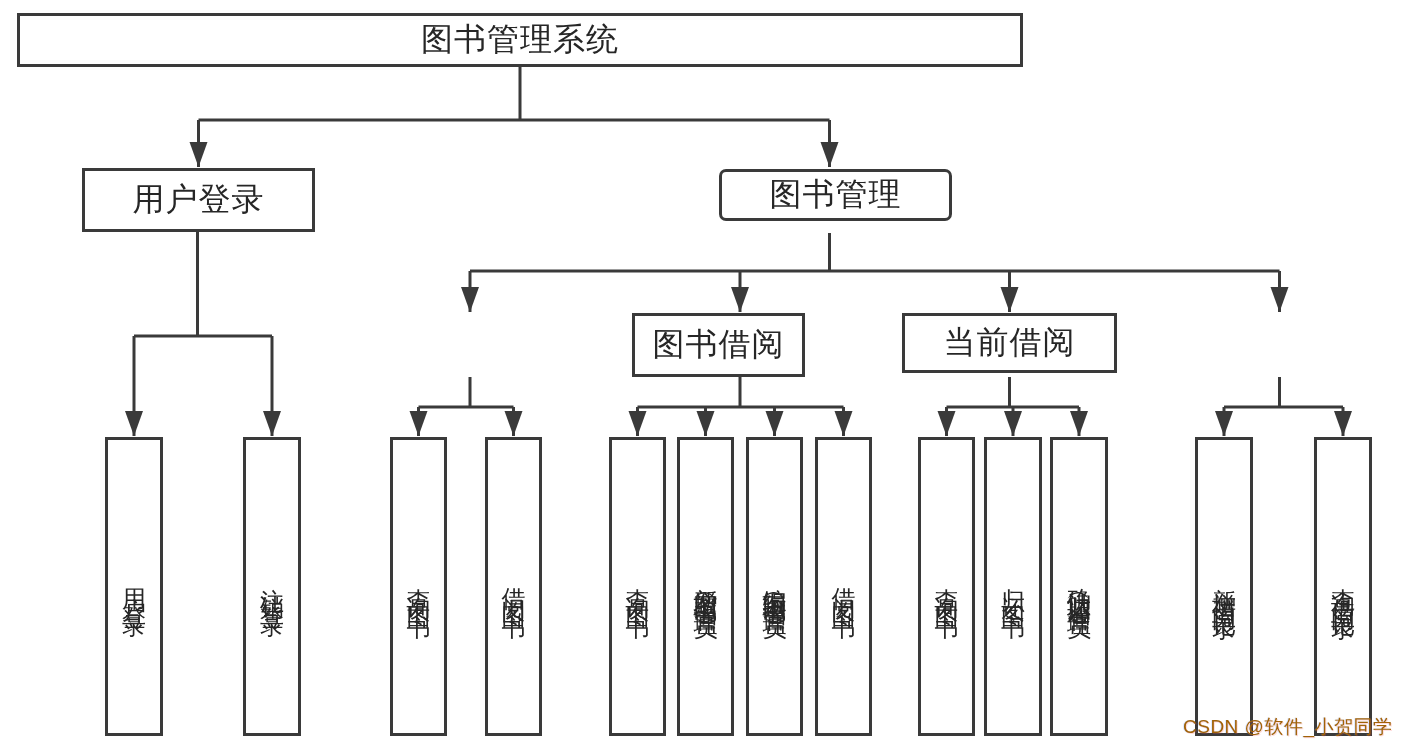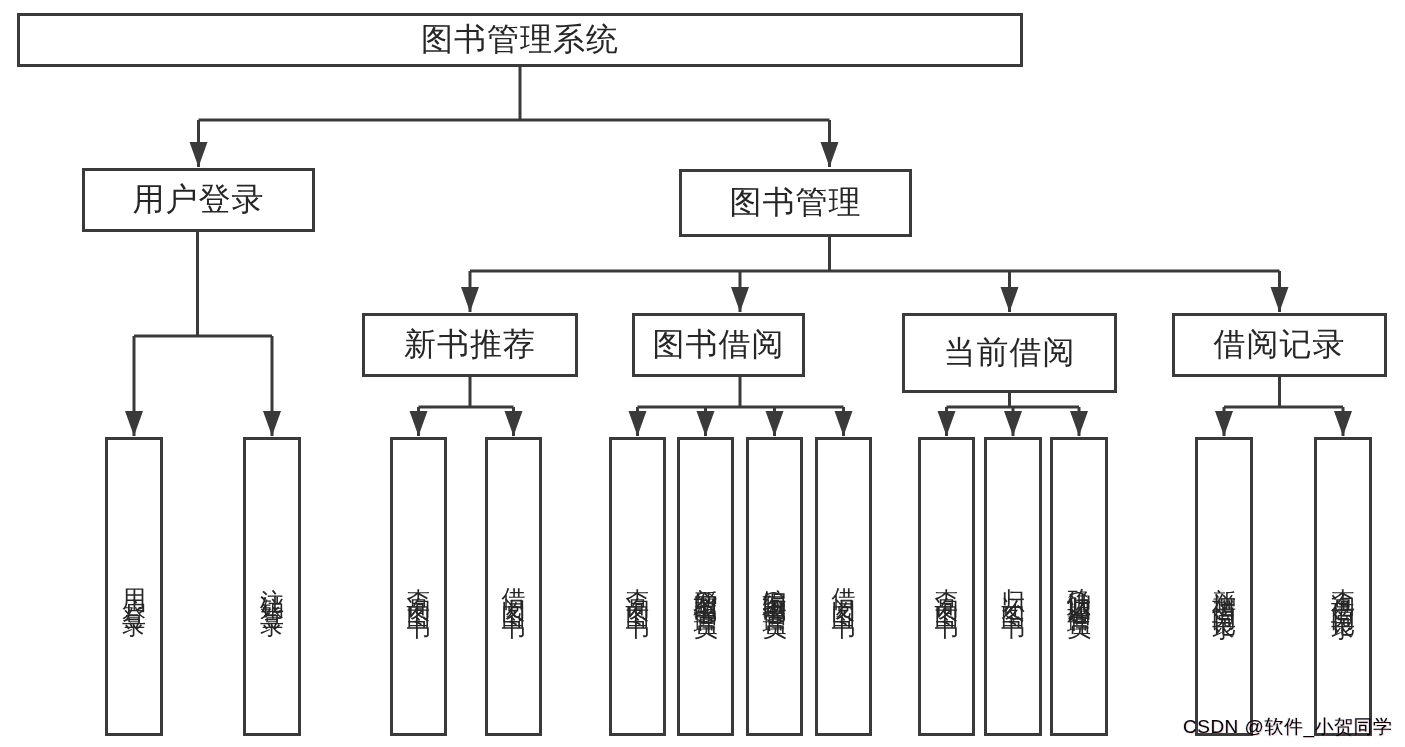--- a/index.html
+++ b/index.html
@@ -96,7 +96,7 @@
   <div class="box h" style="left:17px;top:13px;width:1006px;height:54px;">图书管理系统</div>
 
   <div class="box h" style="left:82px;top:168px;width:233px;height:64px;">用户登录</div>
-  <div class="box h" style="left:679px;top:169px;width:233px;height:68px;">图书管理</div>
+  <div class="box h" style="left:719px;top:169px;width:233px;height:52px;border-radius:7px;">图书管理</div>
 
   <div class="box h" style="left:362px;top:313px;width:216px;height:64px;">新书推荐</div>
   <div class="box h" style="left:632px;top:313px;width:173px;height:64px;">图书借阅</div>

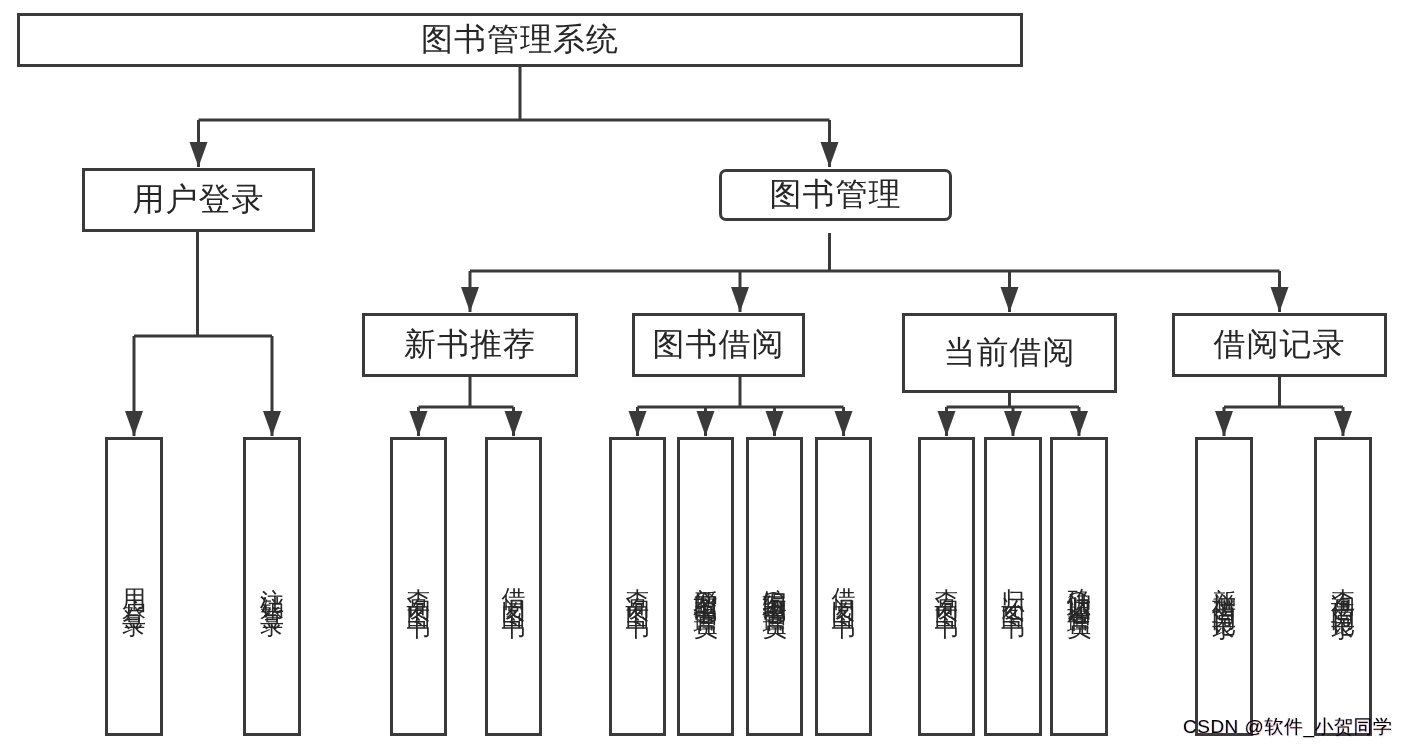--- a/index.html
+++ b/index.html
@@ -98,7 +98,6 @@
   <div class="box h" style="left:82px;top:168px;width:233px;height:64px;">用户登录</div>
   <div class="box h" style="left:719px;top:169px;width:233px;height:52px;border-radius:7px;">图书管理</div>
 
-  <div class="box h" style="left:362px;top:313px;width:216px;height:64px;">新书推荐</div>
   <div class="box h" style="left:632px;top:313px;width:173px;height:64px;">图书借阅</div>
   <div class="box h" style="left:902px;top:313px;width:215px;height:80px;">当前借阅</div>
   <div class="box h" style="left:1172px;top:313px;width:215px;height:64px;">借阅记录</div>

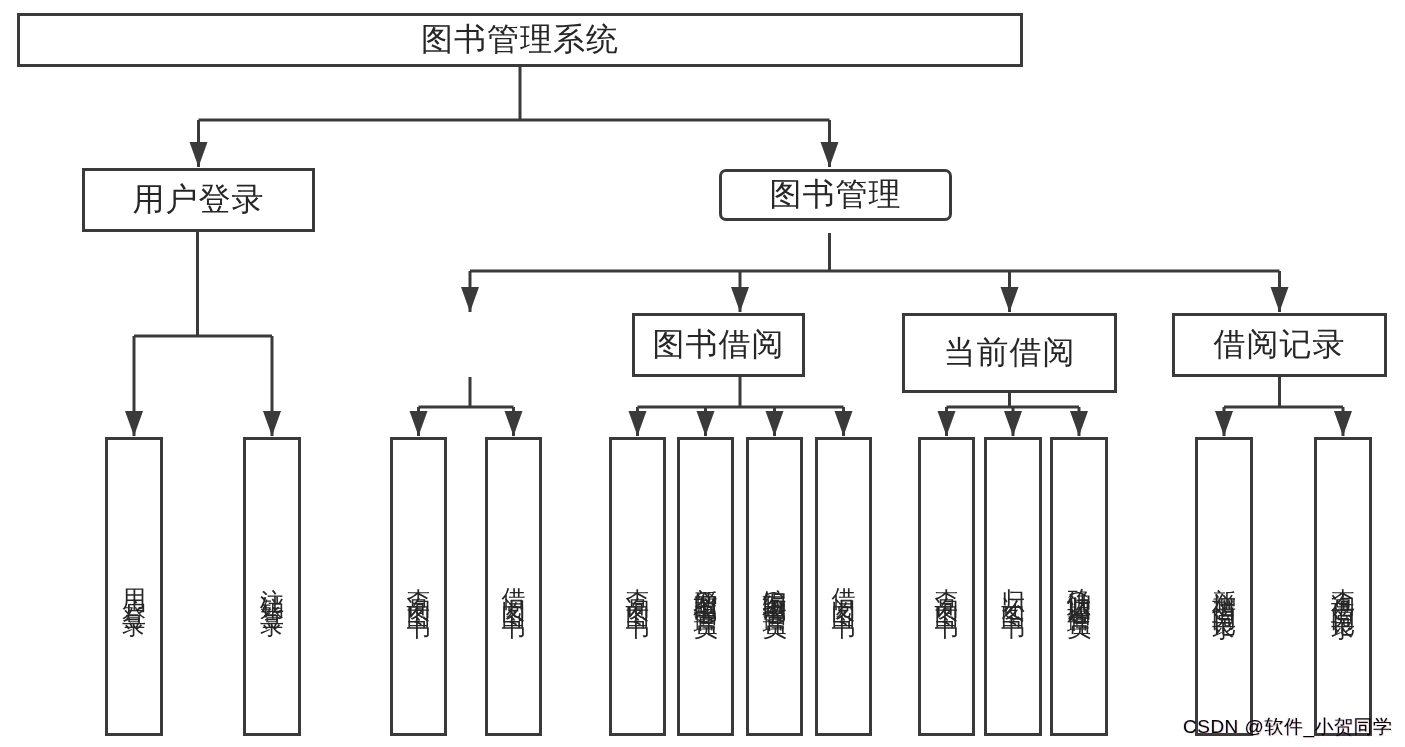--- a/index.html
+++ b/index.html
@@ -99,7 +99,7 @@
   <div class="box h" style="left:719px;top:169px;width:233px;height:52px;border-radius:7px;">图书管理</div>
 
   <div class="box h" style="left:632px;top:313px;width:173px;height:64px;">图书借阅</div>
-  <div class="box h" style="left:902px;top:313px;width:215px;height:80px;">当前借阅</div>
+  <div class="box h" style="left:902px;top:313px;width:215px;height:60px;">当前借阅</div>
   <div class="box h" style="left:1172px;top:313px;width:215px;height:64px;">借阅记录</div>
 
   <div class="box v ls9" style="left:105px;top:437px;width:58px;height:299px;">用户登录</div>

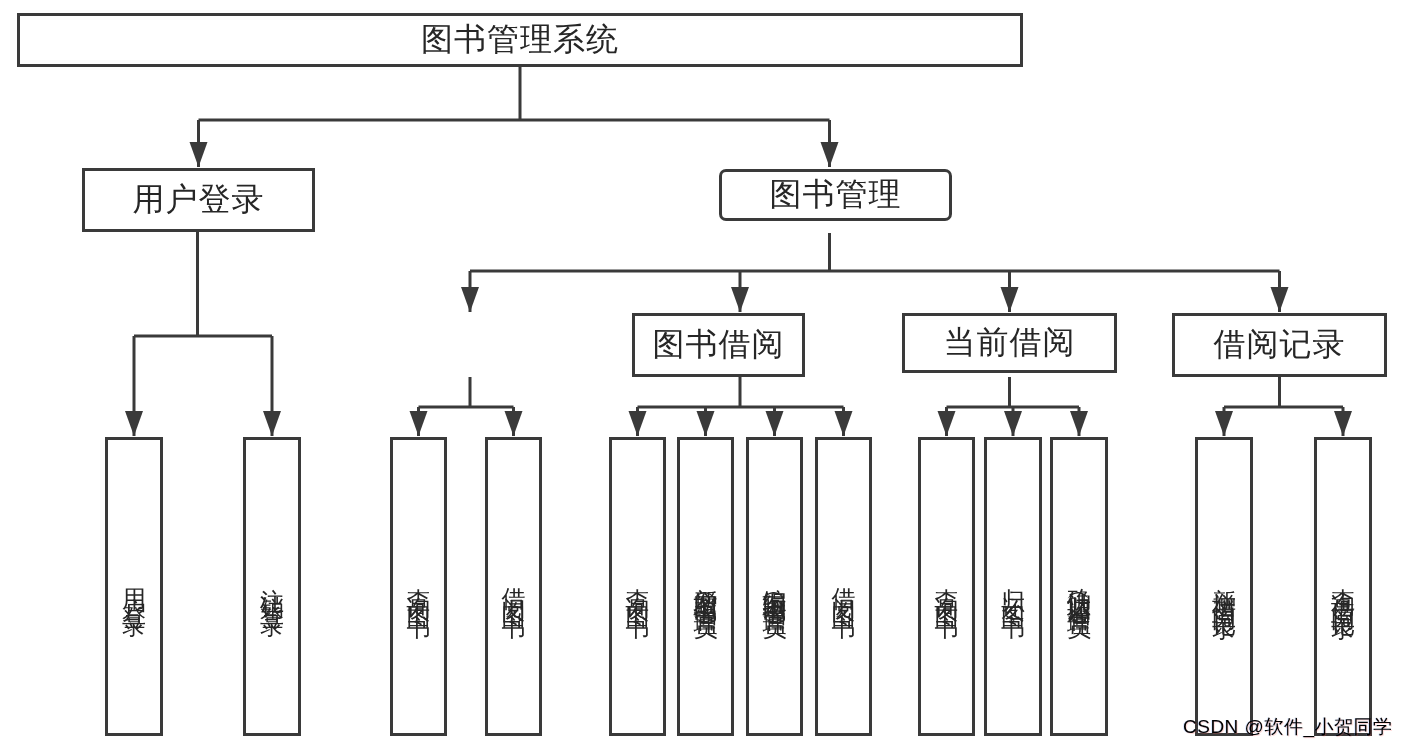--- a/index.html
+++ b/index.html
@@ -100,7 +100,6 @@
 
   <div class="box h" style="left:632px;top:313px;width:173px;height:64px;">图书借阅</div>
   <div class="box h" style="left:902px;top:313px;width:215px;height:60px;">当前借阅</div>
-  <div class="box h" style="left:1172px;top:313px;width:215px;height:64px;">借阅记录</div>
 
   <div class="box v ls9" style="left:105px;top:437px;width:58px;height:299px;">用户登录</div>
   <div class="box v ls9" style="left:243px;top:437px;width:58px;height:299px;">注销登录</div>

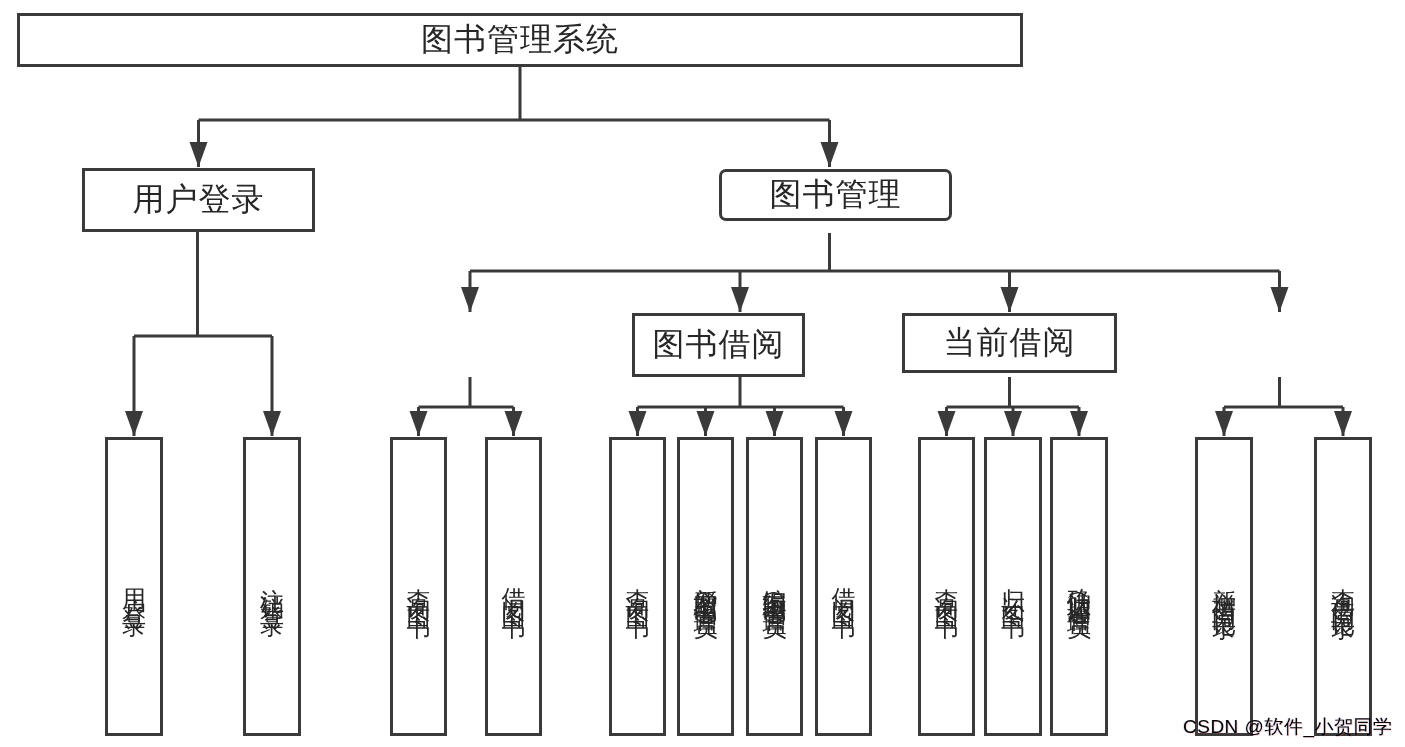--- a/index.html
+++ b/index.html
@@ -29,7 +29,7 @@
   #watermark{
     position:absolute;left:1183px;top:714px;
     font-size:19px;letter-spacing:0.5px;
-    color:#000000;white-space:nowrap;
+    color:#a16207;white-space:nowrap;
     text-shadow:1px 1px 0 rgba(255,90,90,.22), -1px 0 0 rgba(90,140,255,.22);
   }
 </style>

